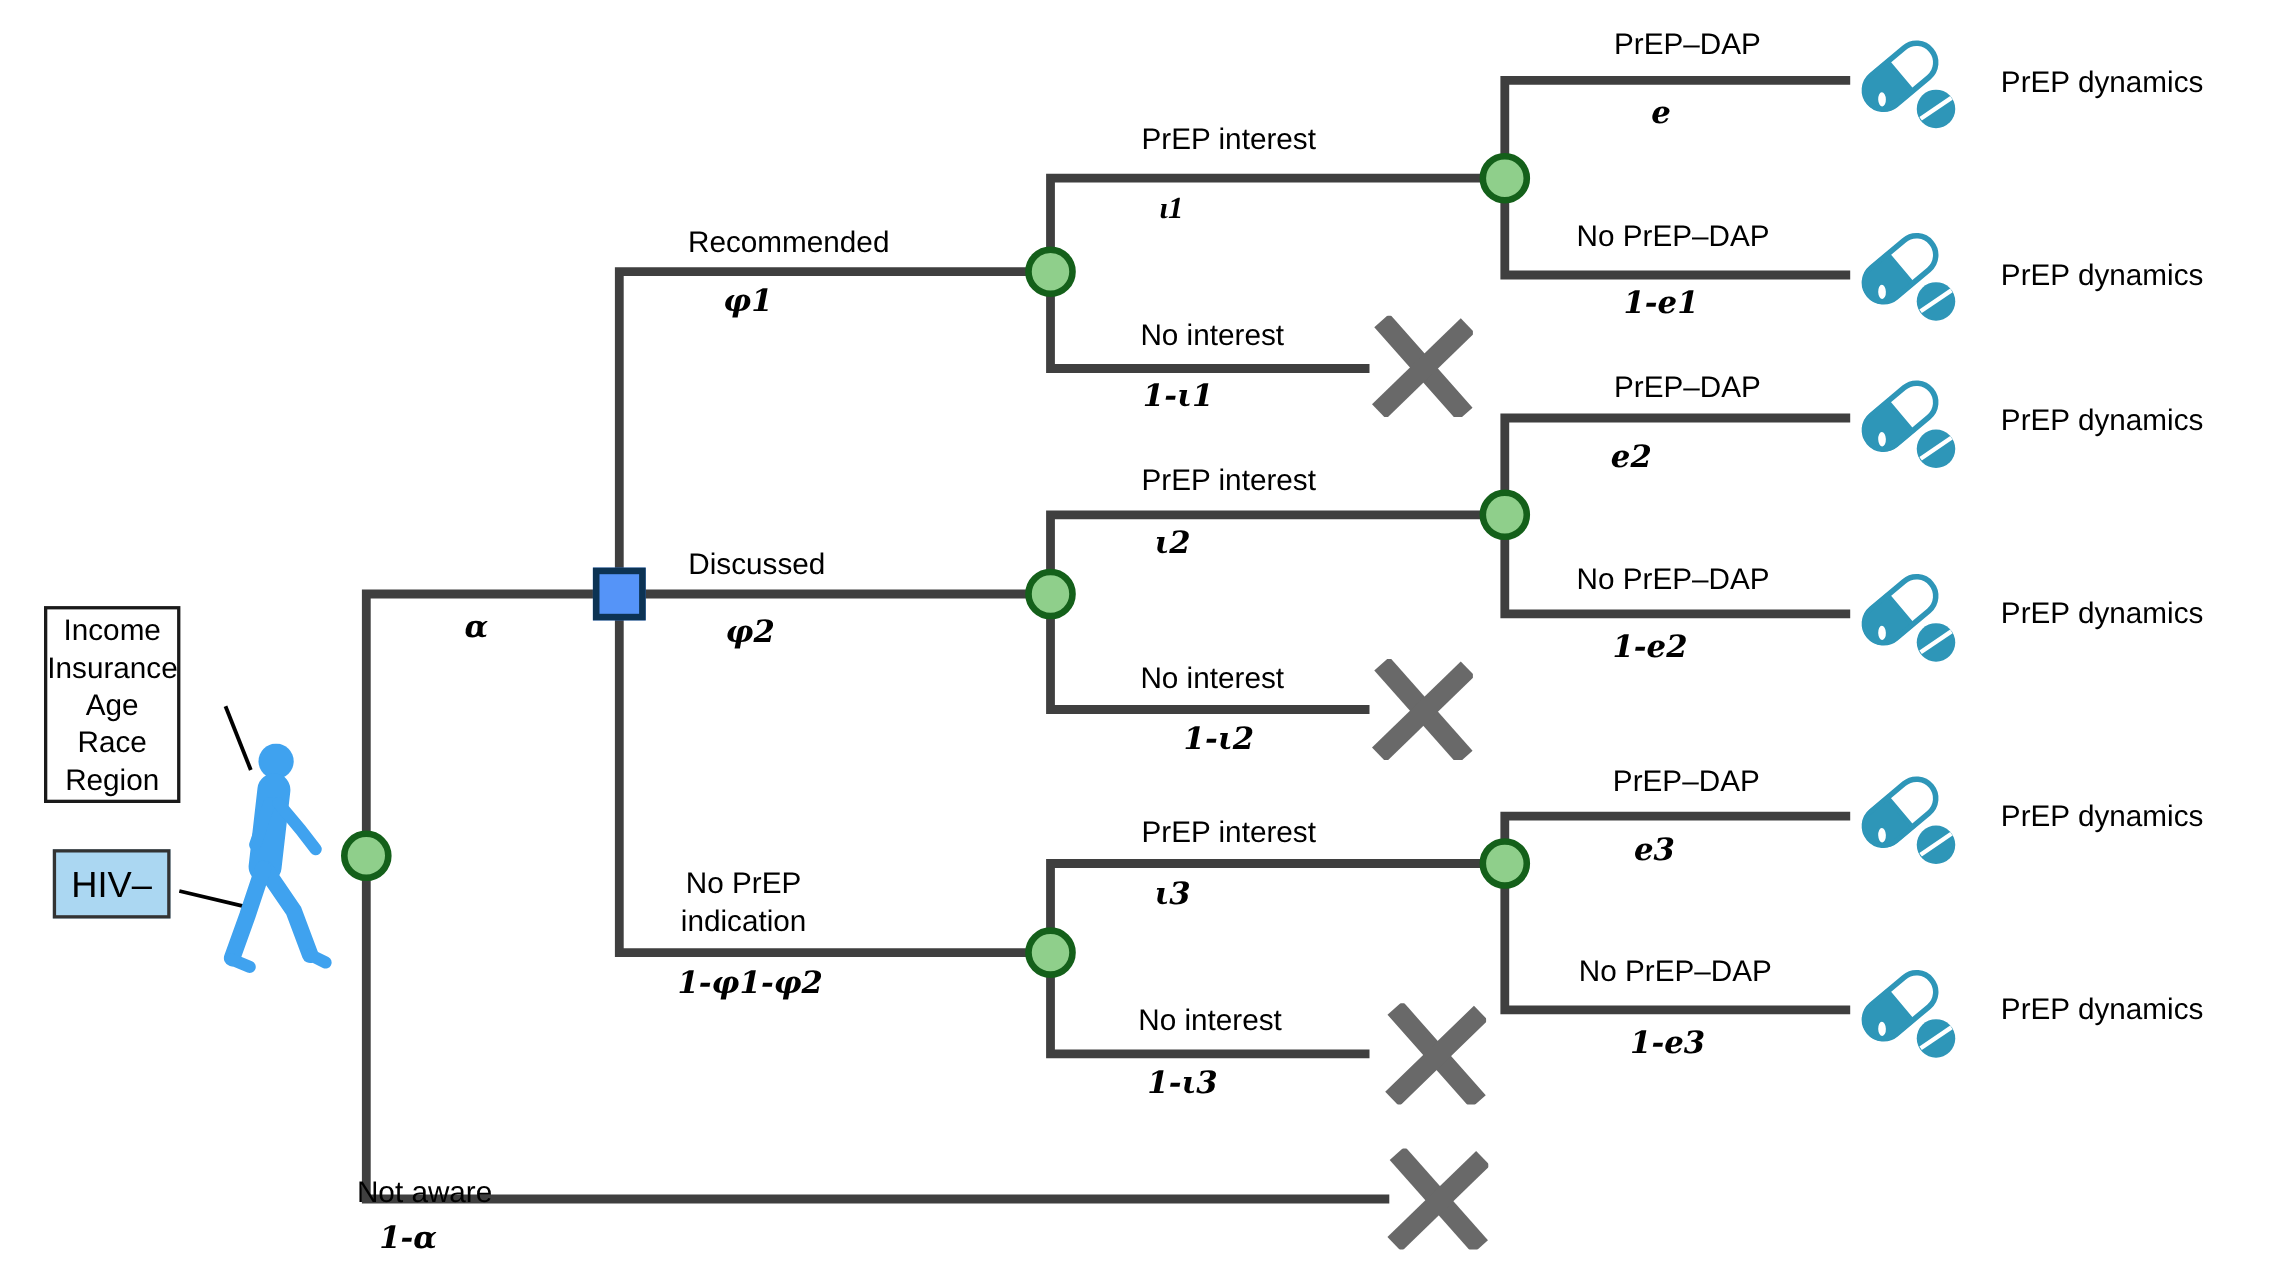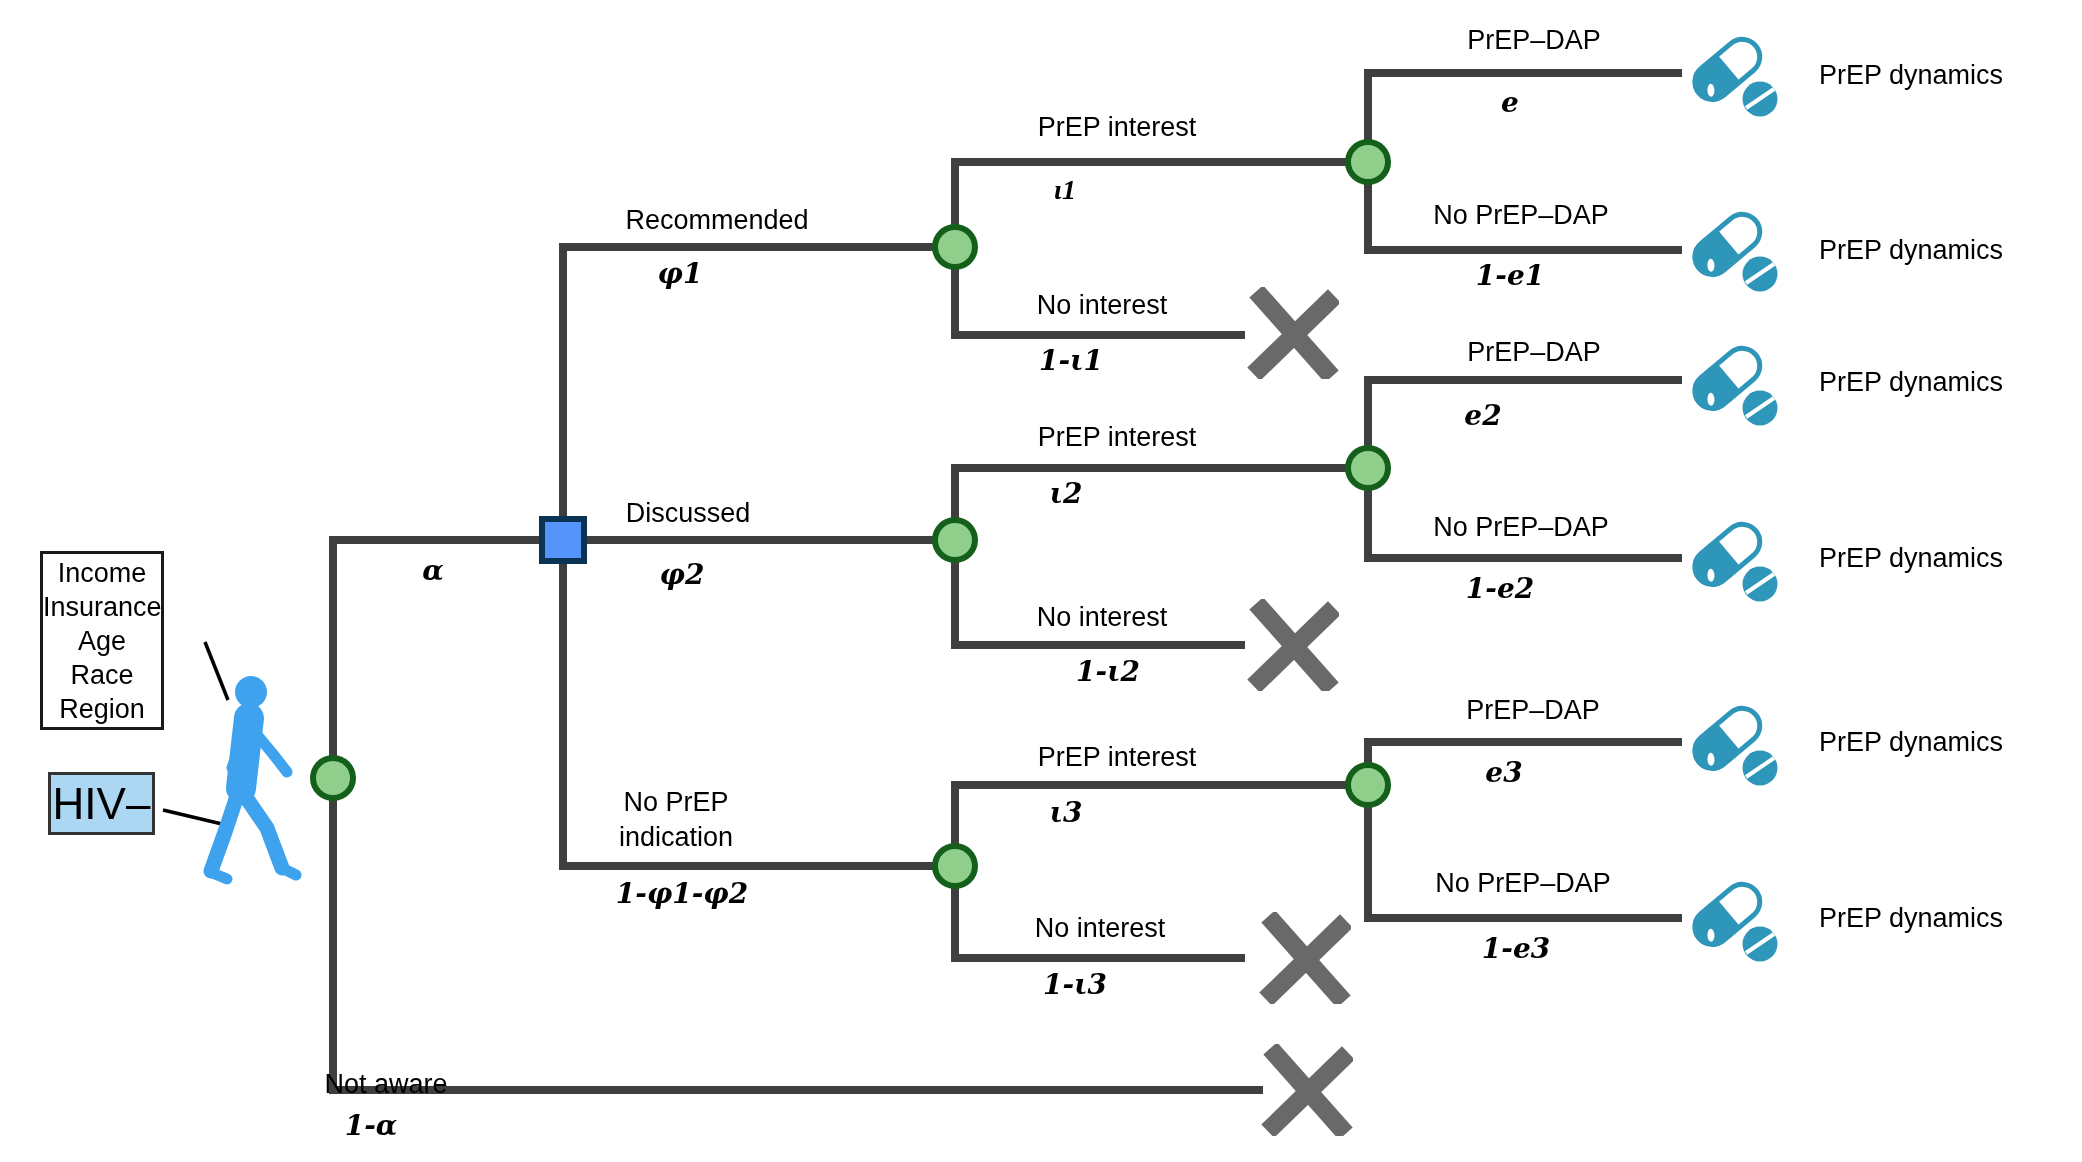--- a/index.html
+++ b/index.html
@@ -38,7 +38,7 @@
     position:absolute; box-sizing:border-box; background:#ABD7F2;
     border:3px solid #333; left:48px; top:772px; width:107px; height:63px;
     display:flex; align-items:center; justify-content:center;
-    font-size:44px; color:#000;
+    font-size:33px; color:#000;
   }
   .icon { position:absolute; transform:translate(-50%,-50%); }
 </style>

